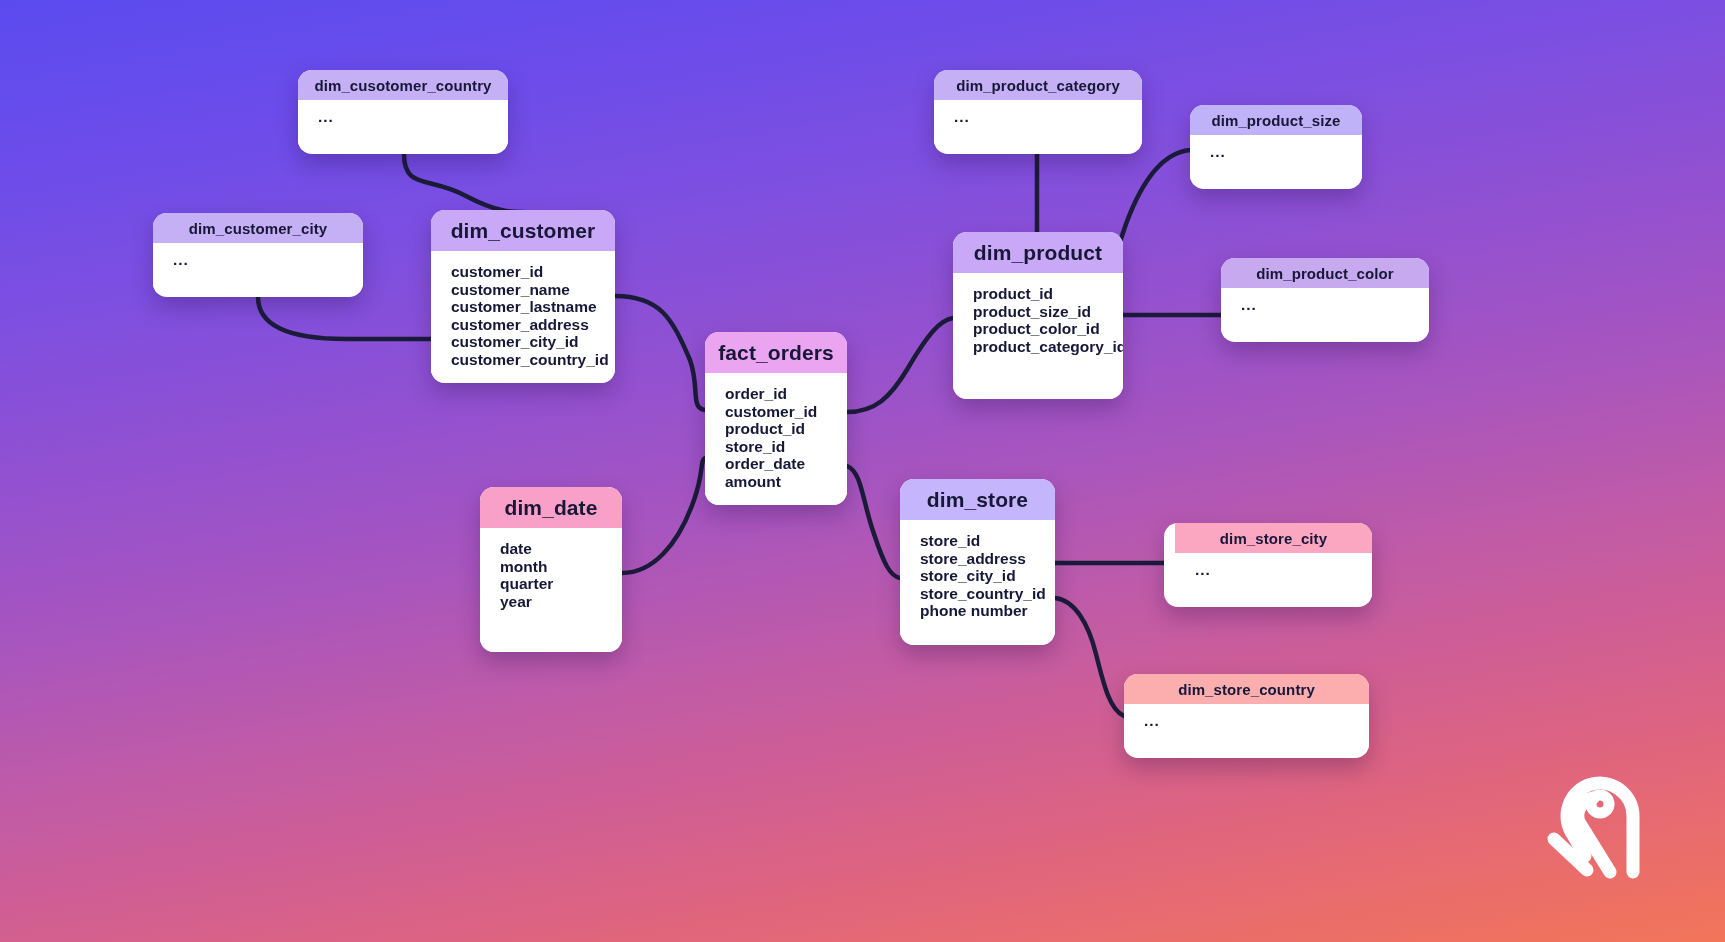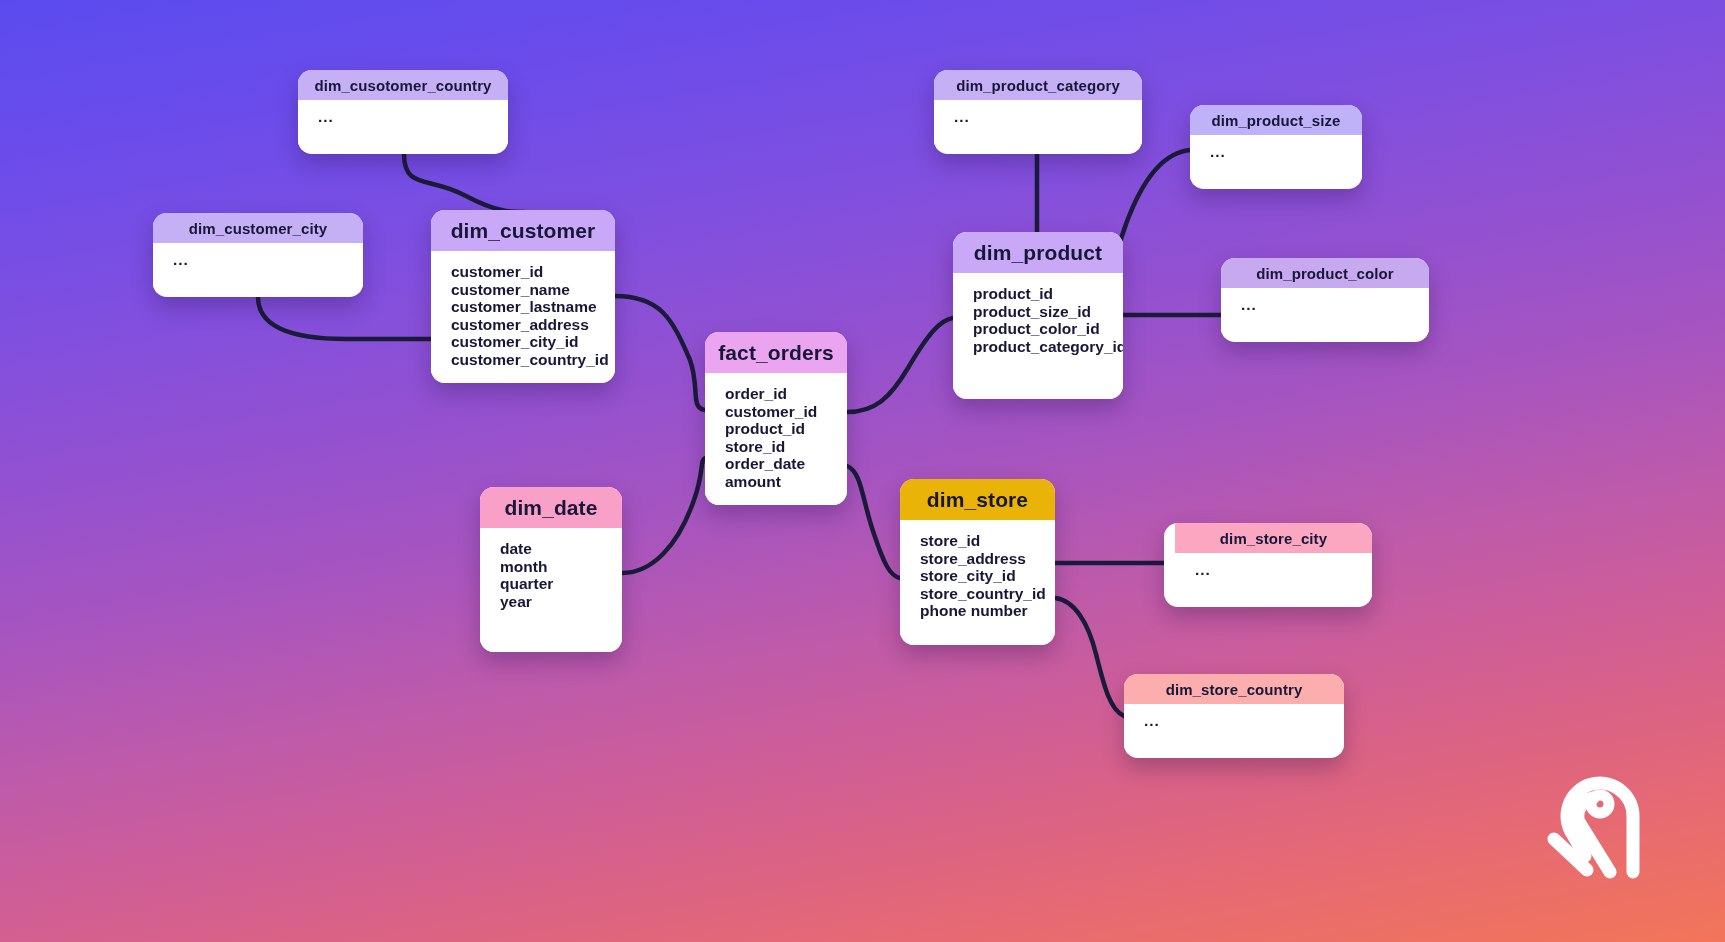--- a/index.html
+++ b/index.html
@@ -164,7 +164,7 @@
         </div>
       </div>
       <div class="node big" style="left: 900px; top: 479px; width: 155px; min-height: 159px;">
-        <div class="node-header" style="background: #eab308;">dim_store</div>
+        <div class="node-header" style="background: #c4b5fd;">dim_store</div>
         <div class="node-body" style="min-height: 125px;">
           <div class="field">store_id</div>
           <div class="field">store_address</div>

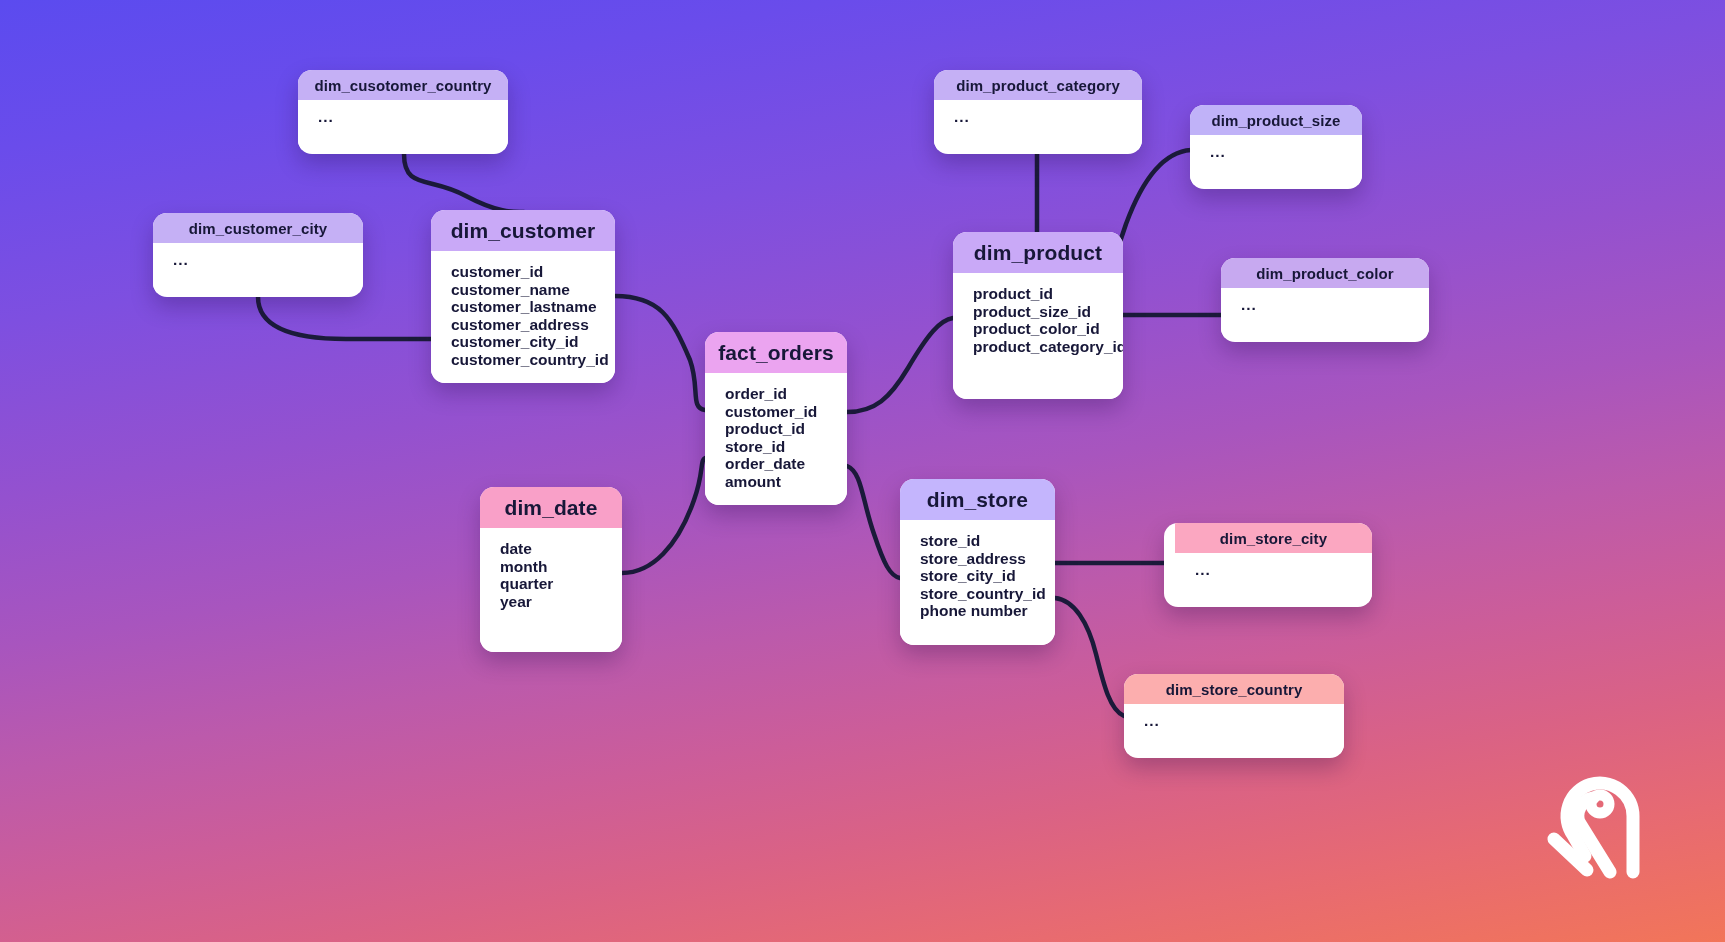--- a/index.html
+++ b/index.html
@@ -179,7 +179,7 @@
           <div class="field">...</div>
         </div>
       </div>
-      <div class="node stub" style="left: 1124px; top: 674px; width: 220px; min-height: 84px;">
+      <div class="node stub" style="left: 1124px; top: 674px; width: 245px; min-height: 84px;">
         <div class="node-header" style="background: rgb(252, 174, 174);">dim_store_country</div>
         <div class="node-body" style="min-height: 50px;">
           <div class="field">...</div>

